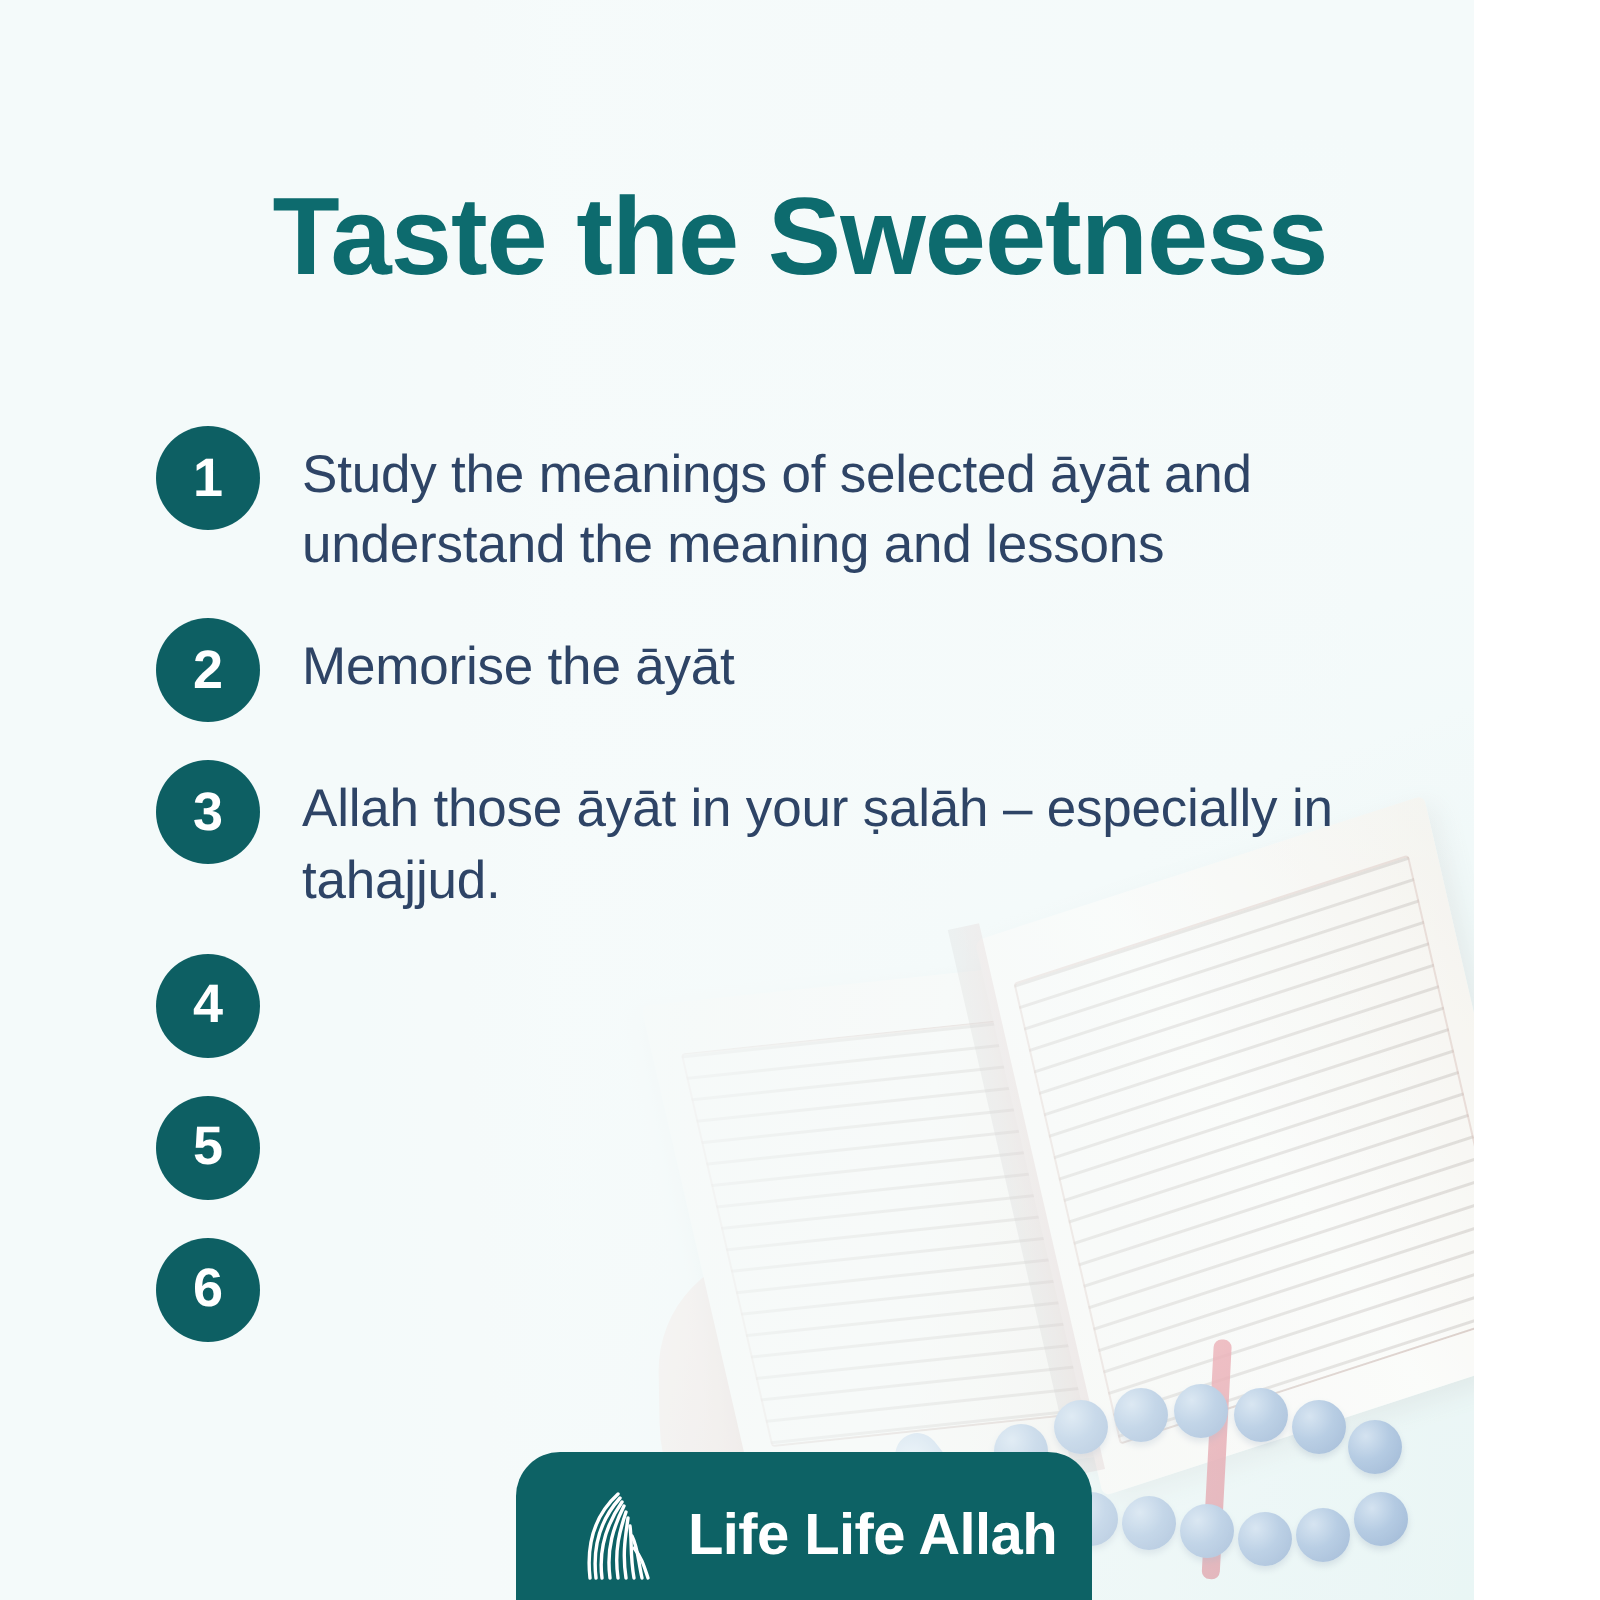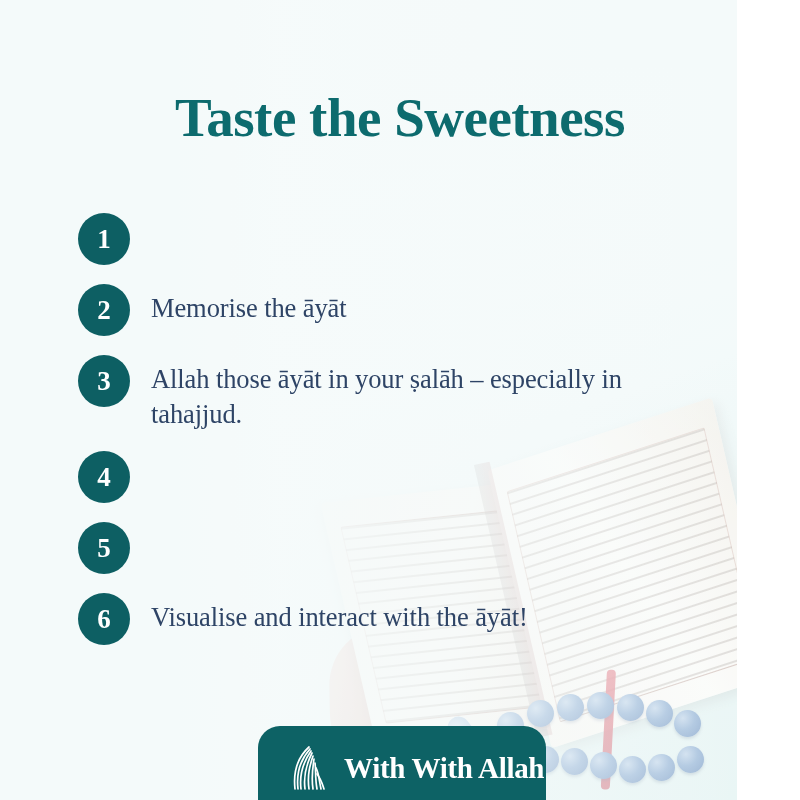--- a/index.html
+++ b/index.html
@@ -19,7 +19,6 @@
     height: 800px;
     overflow: hidden;
     background: linear-gradient(160deg, #fdfefe 0%, #fbfdfd 30%, #f2fafa 58%, #e7f5f4 78%, #e2f3f2 100%);
-    font-family: Liberation Serif, serif;
   }
 
   

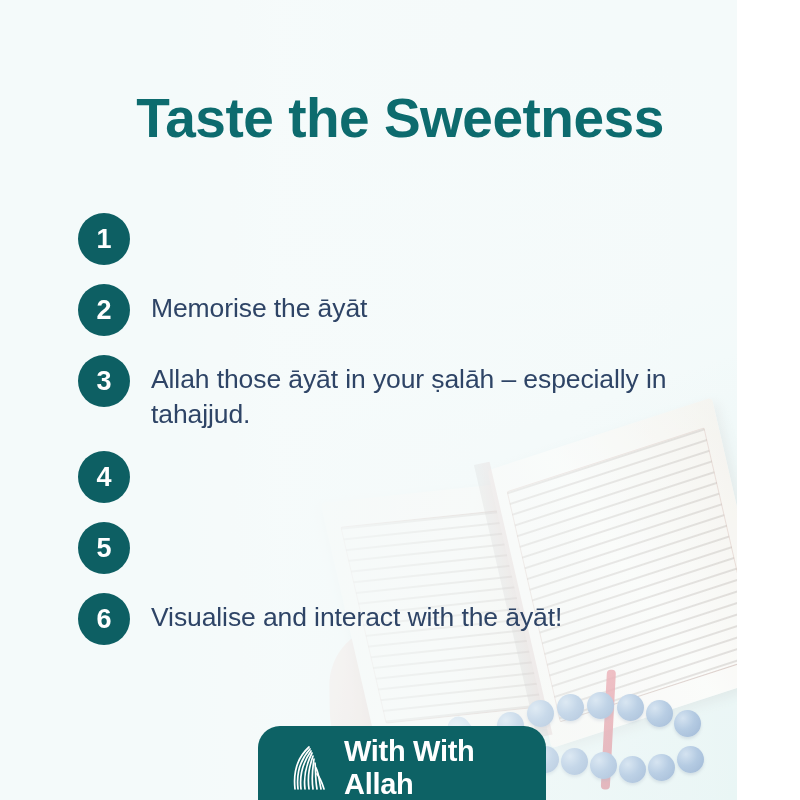--- a/index.html
+++ b/index.html
@@ -284,6 +284,7 @@
 
       <div class="step">
         <div class="step-badge">1</div>
+        <div class="step-text">Study the meanings of selected āyāt and understand the meaning and lessons</div>
       </div>
 
       <div class="step">

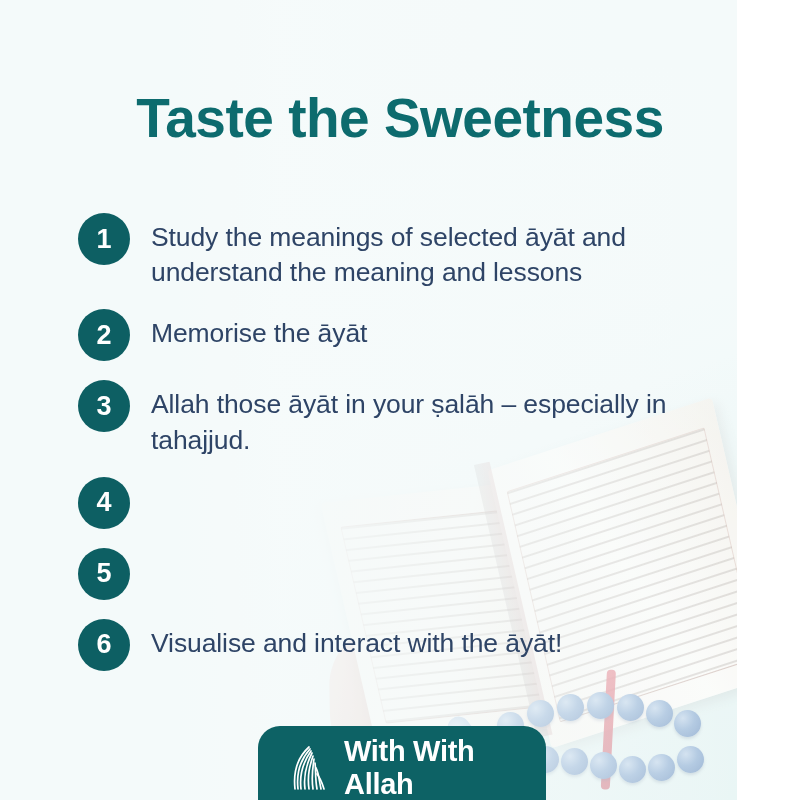--- a/index.html
+++ b/index.html
@@ -307,7 +307,6 @@
 
       <div class="step">
         <div class="step-badge">6</div>
-        <div class="step-text">Visualise and interact with the āyāt!</div>
       </div>
 
     </div>

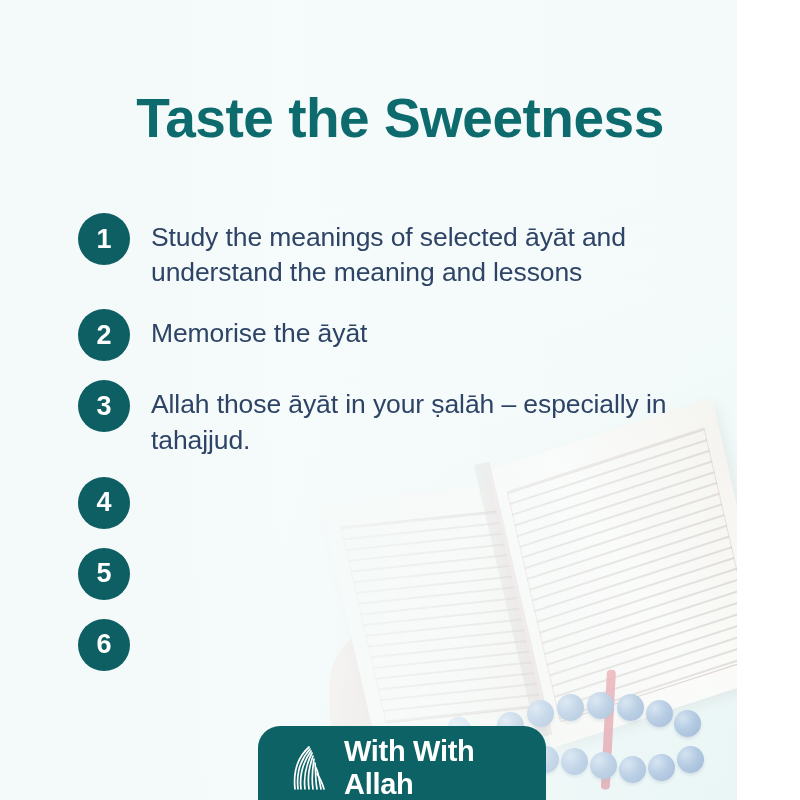--- a/index.html
+++ b/index.html
@@ -327,7 +327,7 @@
           </g>
         </svg>
       </span>
-      <span class="brand-name">With With Allah</span>
+      <span class="brand-name">Life Life Allah</span>
     </div>
 
   </div>

